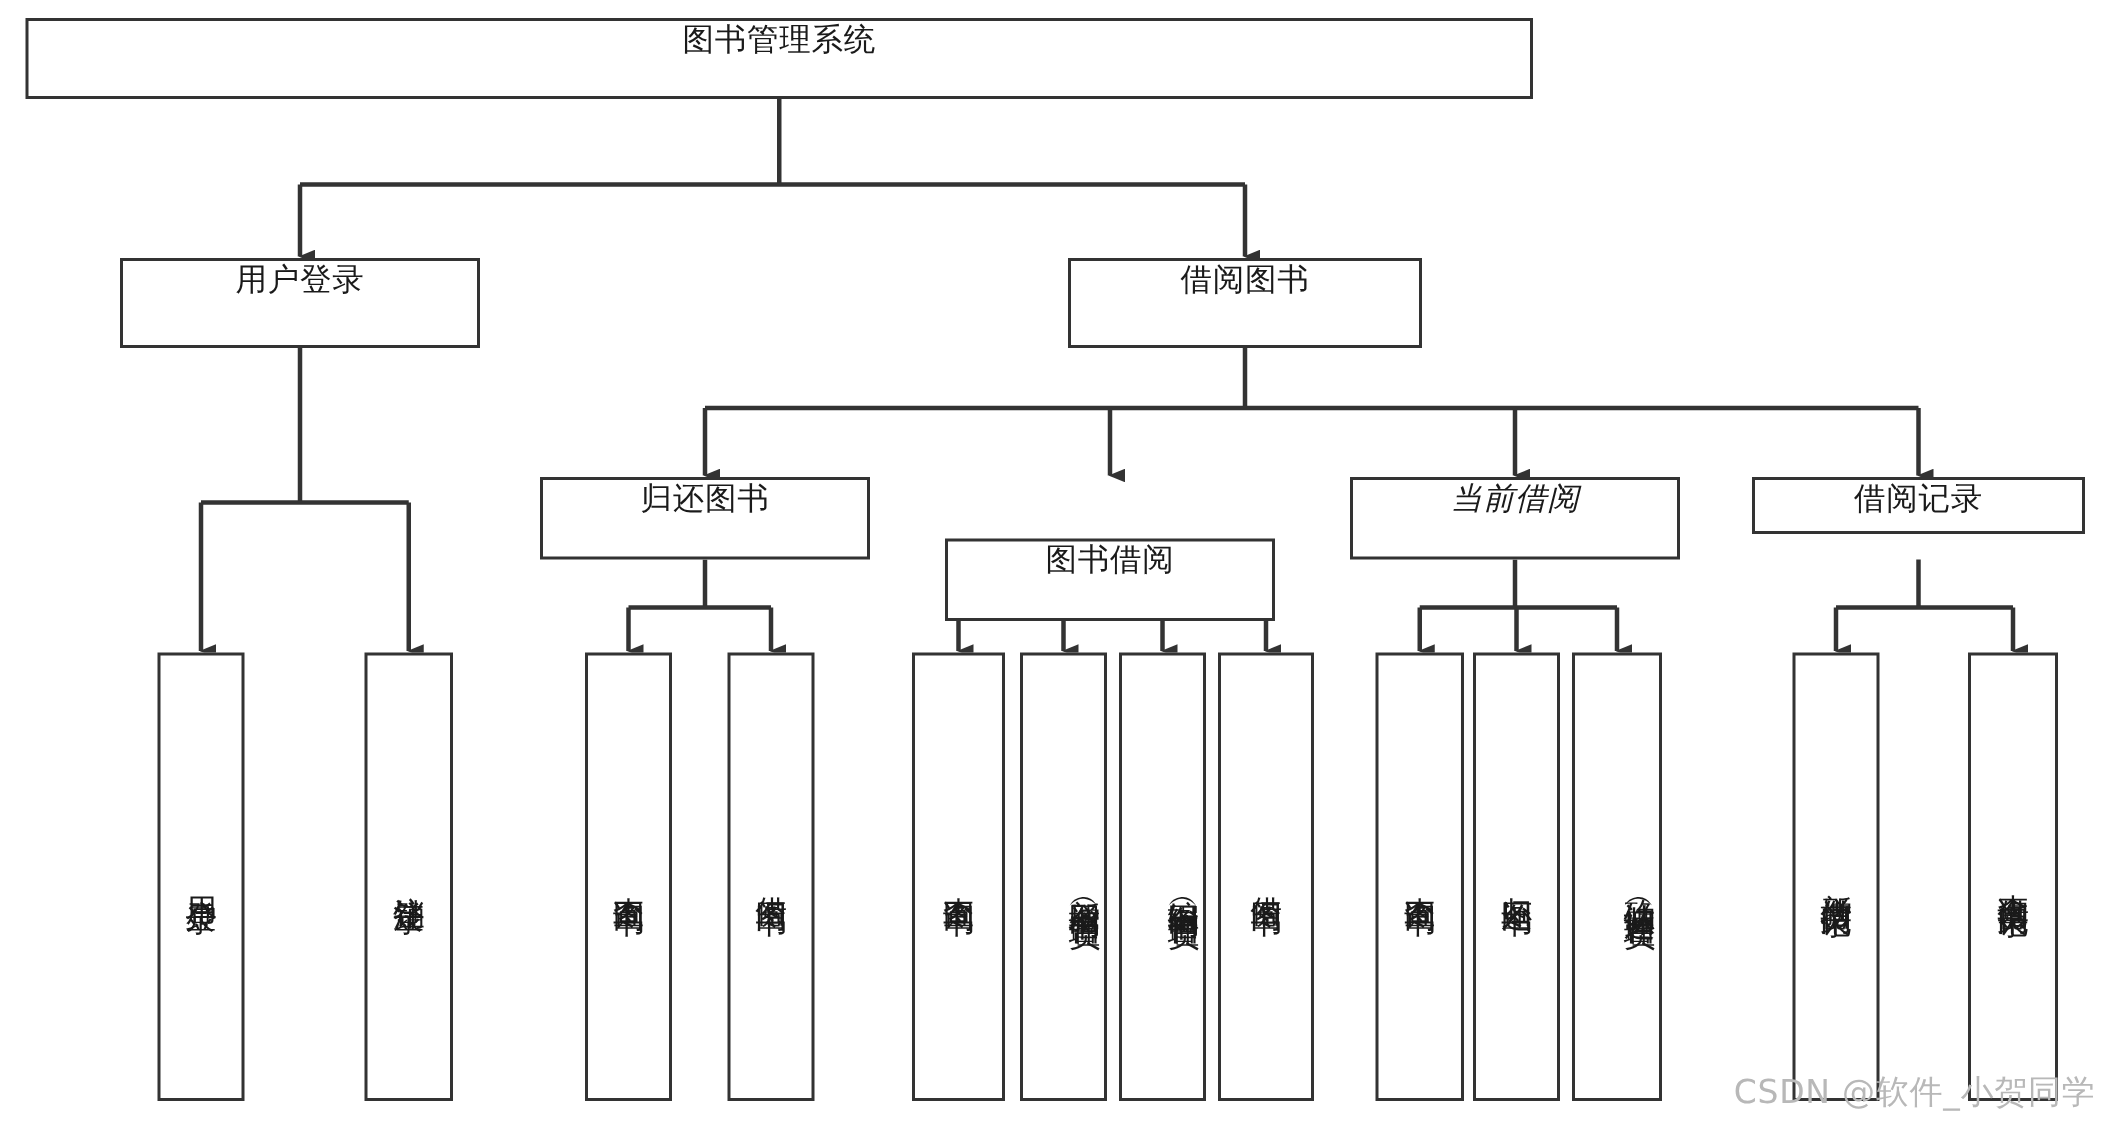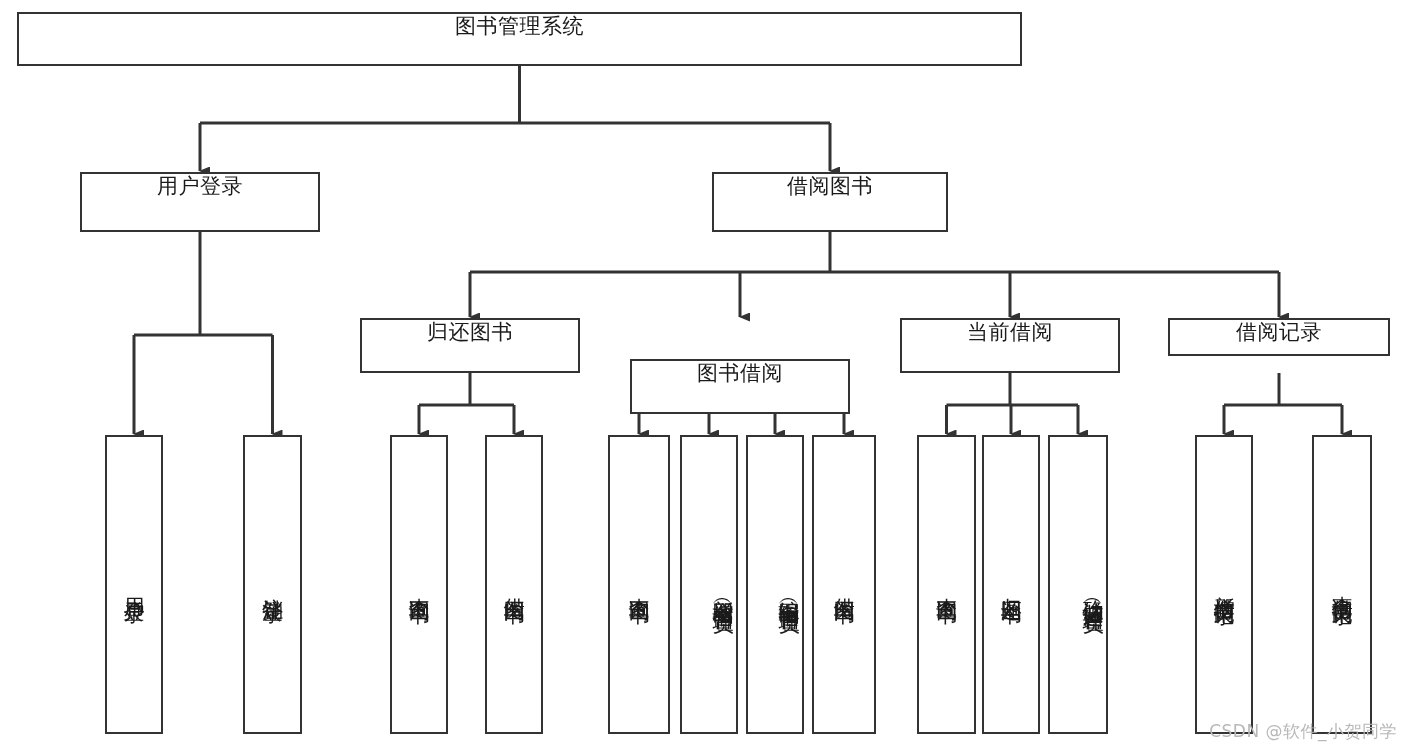--- a/index.html
+++ b/index.html
@@ -131,7 +131,7 @@
       <div class="node horizontal" style="left: 630px; top: 318px; width: 220px; height: 55px; margin-top: 41px;">
         <span class="node-label">图书借阅</span>
       </div>
-      <div class="node horizontal" style="left: 900px; top: 318px; width: 220px; height: 55px;">
+      <div class="node horizontal" style="left: 900px; top: 318px; width: 220px; height: 55px; font-style: italic;">
         <span class="node-label">当前借阅</span>
       </div>
       <div class="node horizontal" style="left: 1168px; top: 318px; width: 222px; height: 38px;">

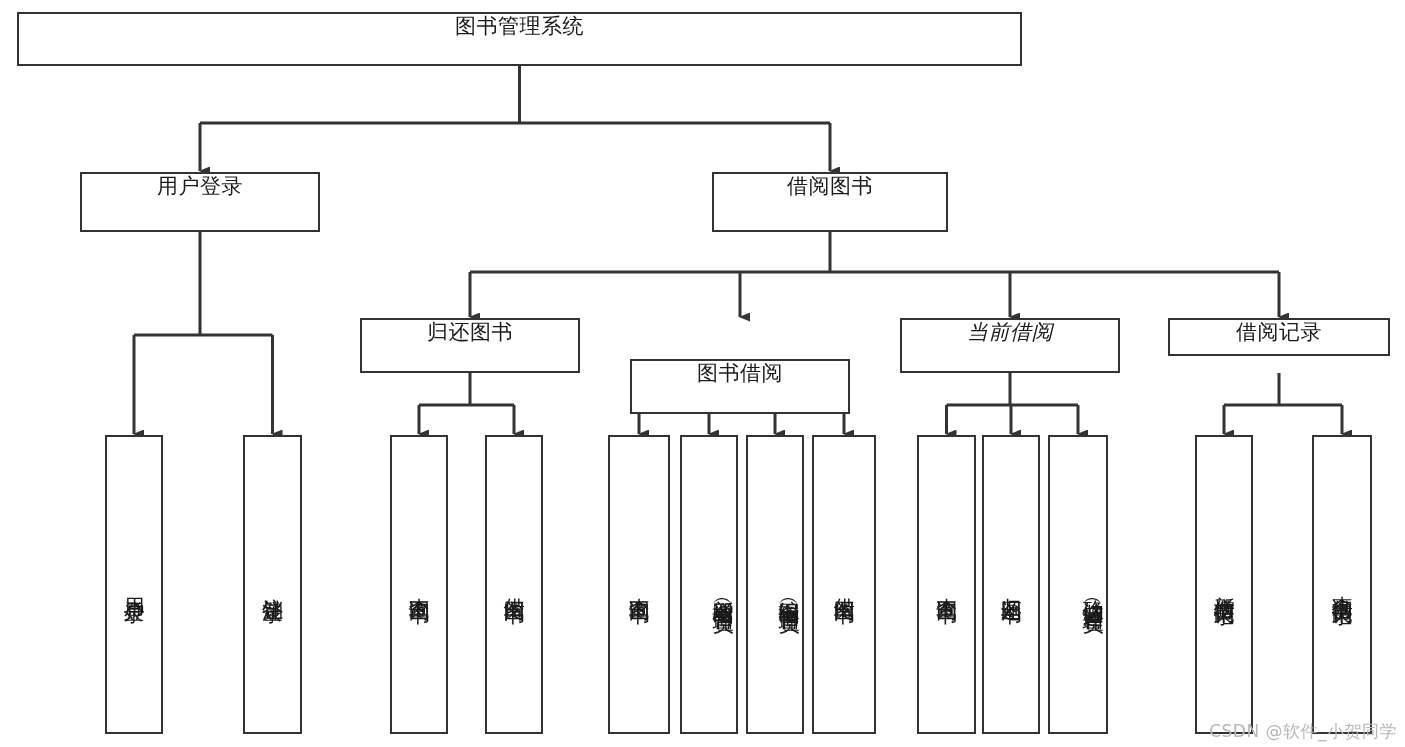--- a/index.html
+++ b/index.html
@@ -62,7 +62,7 @@
     position: absolute;
     right: 8px;
     bottom: 4px;
-    font-size: 17px;
+    font-size: 22px;
     color: #b8b8b8;
     letter-spacing: 0.5px;
     white-space: nowrap;

